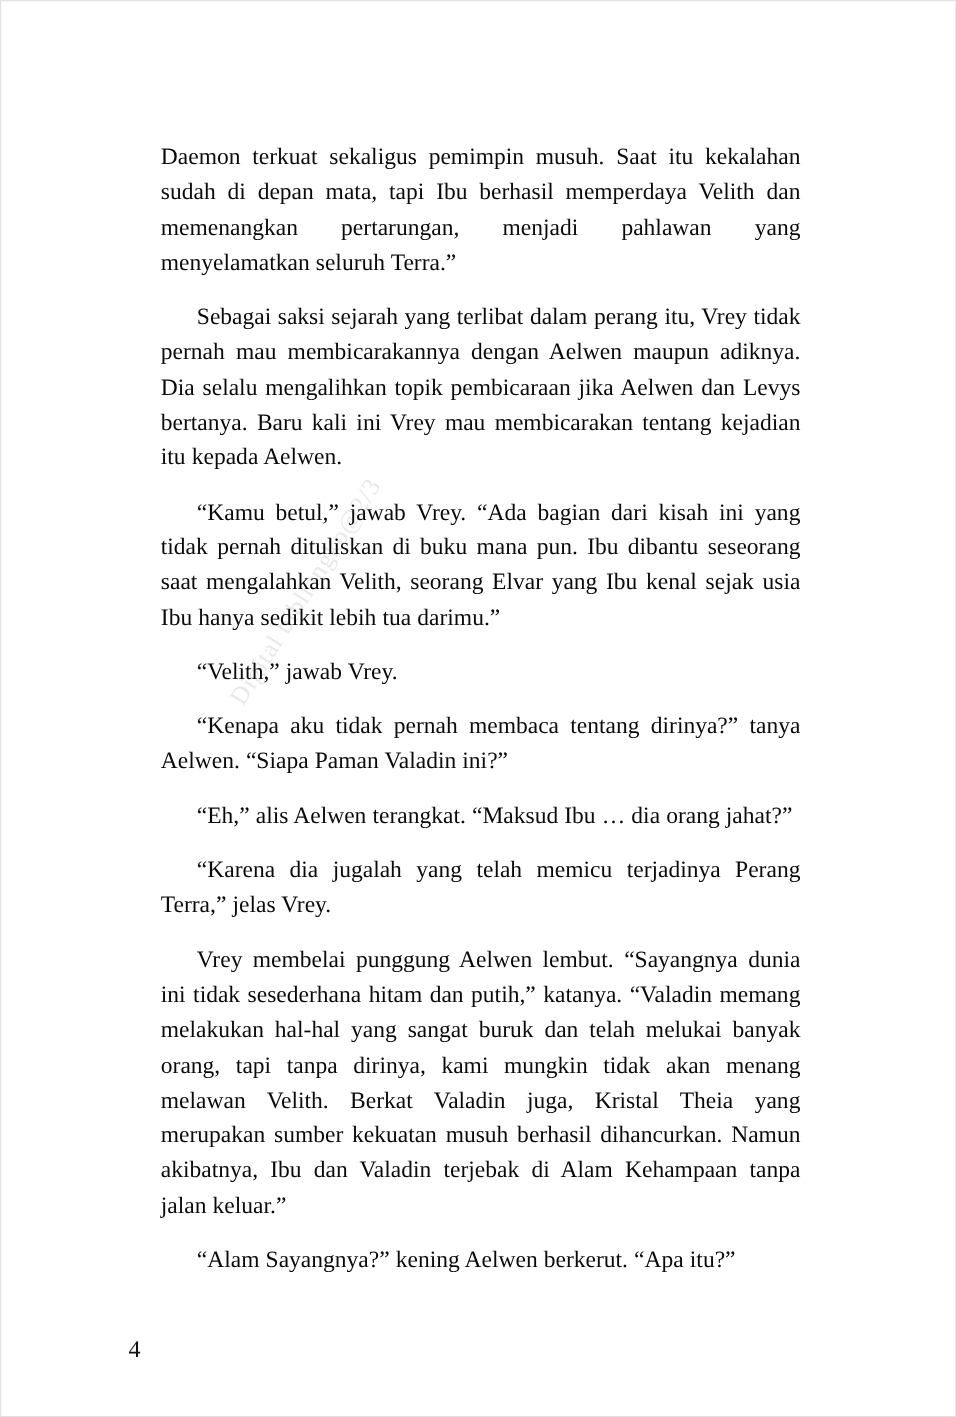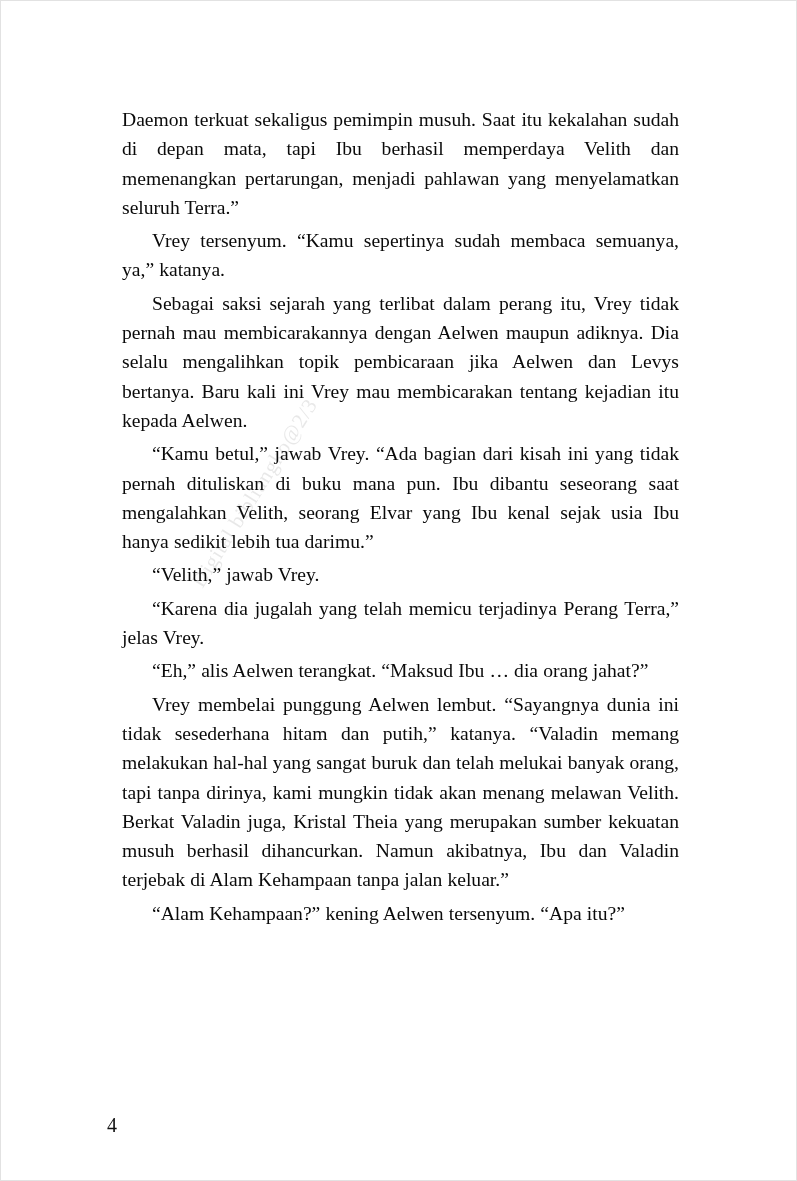--- a/index.html
+++ b/index.html
@@ -26,7 +26,7 @@
   }
 
   .para {
-    margin: 4px;
+    margin: 16px;
     font-family: "Liberation Serif", "DejaVu Serif", serif;
     font-size: 19.6px;
     line-height: 29.3px;

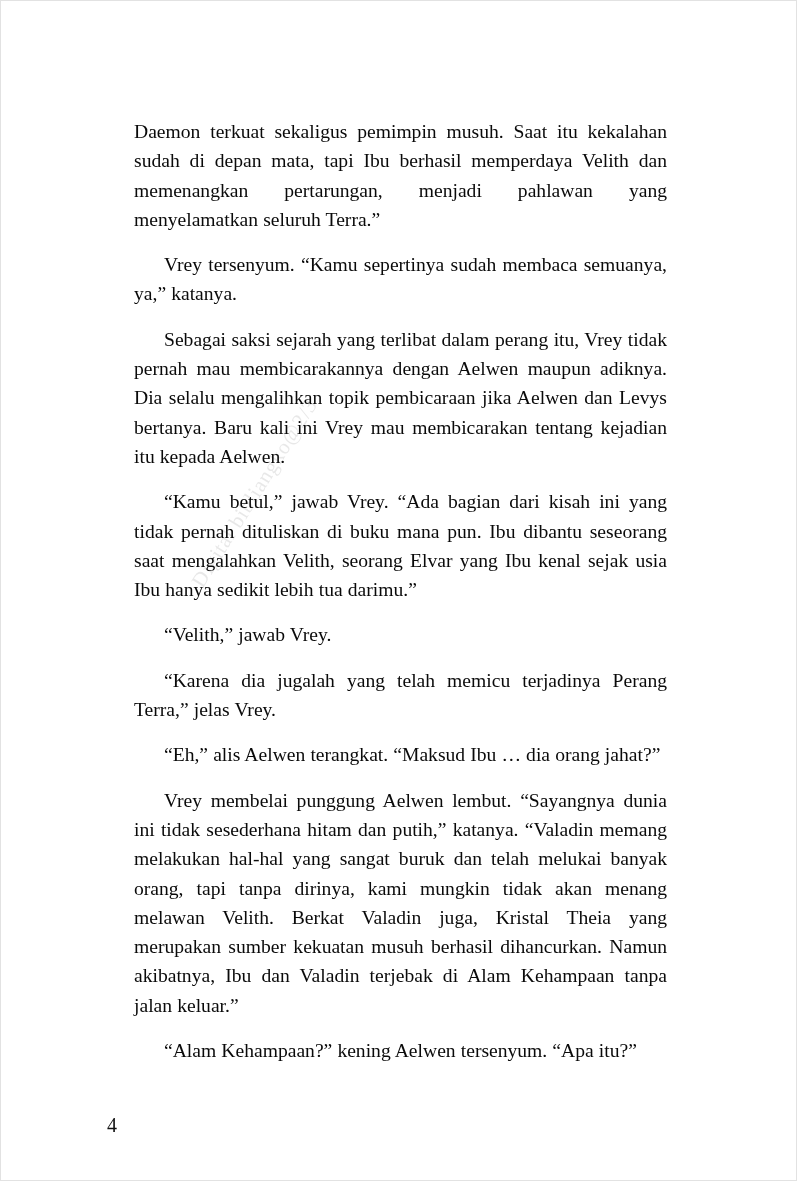--- a/index.html
+++ b/index.html
@@ -76,7 +76,6 @@
 
   <div class="text-column">
     <p class="para no-indent">Daemon terkuat sekaligus pemimpin musuh. Saat itu kekalahan sudah di depan mata, tapi Ibu berhasil memperdaya Velith dan memenangkan pertarungan, menjadi pahlawan yang menyelamatkan seluruh Terra.”</p>
-    <p class="para">Vrey tersenyum. “Kamu sepertinya sudah membaca semuanya, ya,” katanya.</p>
     <p class="para">Sebagai saksi sejarah yang terlibat dalam perang itu, Vrey tidak pernah mau membicarakannya dengan Aelwen maupun adiknya. Dia selalu mengalihkan topik pembicaraan jika Aelwen dan Levys bertanya. Baru kali ini Vrey mau membicarakan tentang kejadian itu kepada Aelwen.</p>
     <p class="para">“Kamu betul,” jawab Vrey. “Ada bagian dari kisah ini yang tidak pernah dituliskan di buku mana pun. Ibu dibantu seseorang saat mengalahkan Velith, seorang Elvar yang Ibu kenal sejak usia Ibu hanya sedikit lebih tua darimu.”</p>
     <p class="para">“Velith,” jawab Vrey.</p>

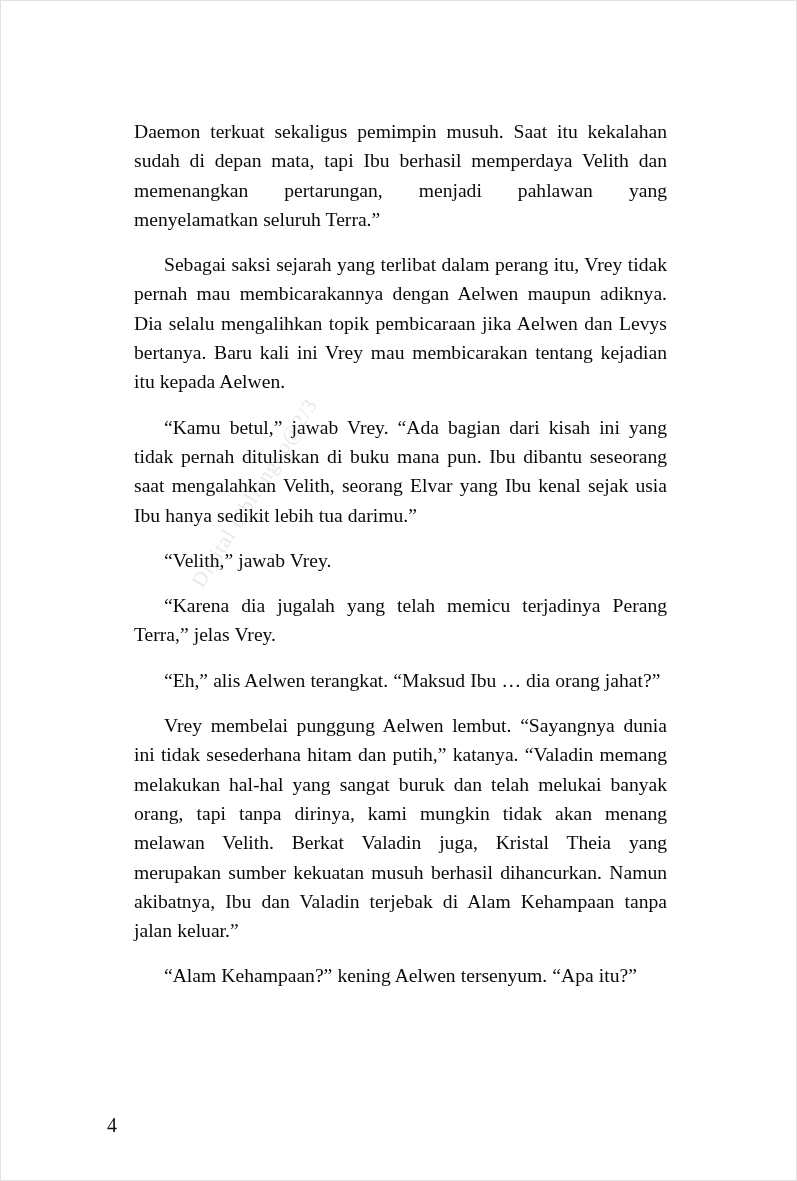--- a/index.html
+++ b/index.html
@@ -79,6 +79,7 @@
     <p class="para">Sebagai saksi sejarah yang terlibat dalam perang itu, Vrey tidak pernah mau membicarakannya dengan Aelwen maupun adiknya. Dia selalu mengalihkan topik pembicaraan jika Aelwen dan Levys bertanya. Baru kali ini Vrey mau membicarakan tentang kejadian itu kepada Aelwen.</p>
     <p class="para">“Kamu betul,” jawab Vrey. “Ada bagian dari kisah ini yang tidak pernah dituliskan di buku mana pun. Ibu dibantu seseorang saat mengalahkan Velith, seorang Elvar yang Ibu kenal sejak usia Ibu hanya sedikit lebih tua darimu.”</p>
     <p class="para">“Velith,” jawab Vrey.</p>
+    <p class="para">“Kenapa aku tidak pernah membaca tentang dirinya?” tanya Aelwen. “Siapa Paman Valadin ini?”</p>
     <p class="para">“Karena dia jugalah yang telah memicu terjadinya Perang Terra,” jelas Vrey.</p>
     <p class="para">“Eh,” alis Aelwen terangkat. “Maksud Ibu … dia orang jahat?”</p>
     <p class="para">Vrey membelai punggung Aelwen lembut. “Sayangnya dunia ini tidak sesederhana hitam dan putih,” katanya. “Valadin memang melakukan hal-hal yang sangat buruk dan telah melukai banyak orang, tapi tanpa dirinya, kami mungkin tidak akan menang melawan Velith. Berkat Valadin juga, Kristal Theia yang merupakan sumber kekuatan musuh berhasil dihancurkan. Namun akibatnya, Ibu dan Valadin terjebak di Alam Kehampaan tanpa jalan keluar.”</p>

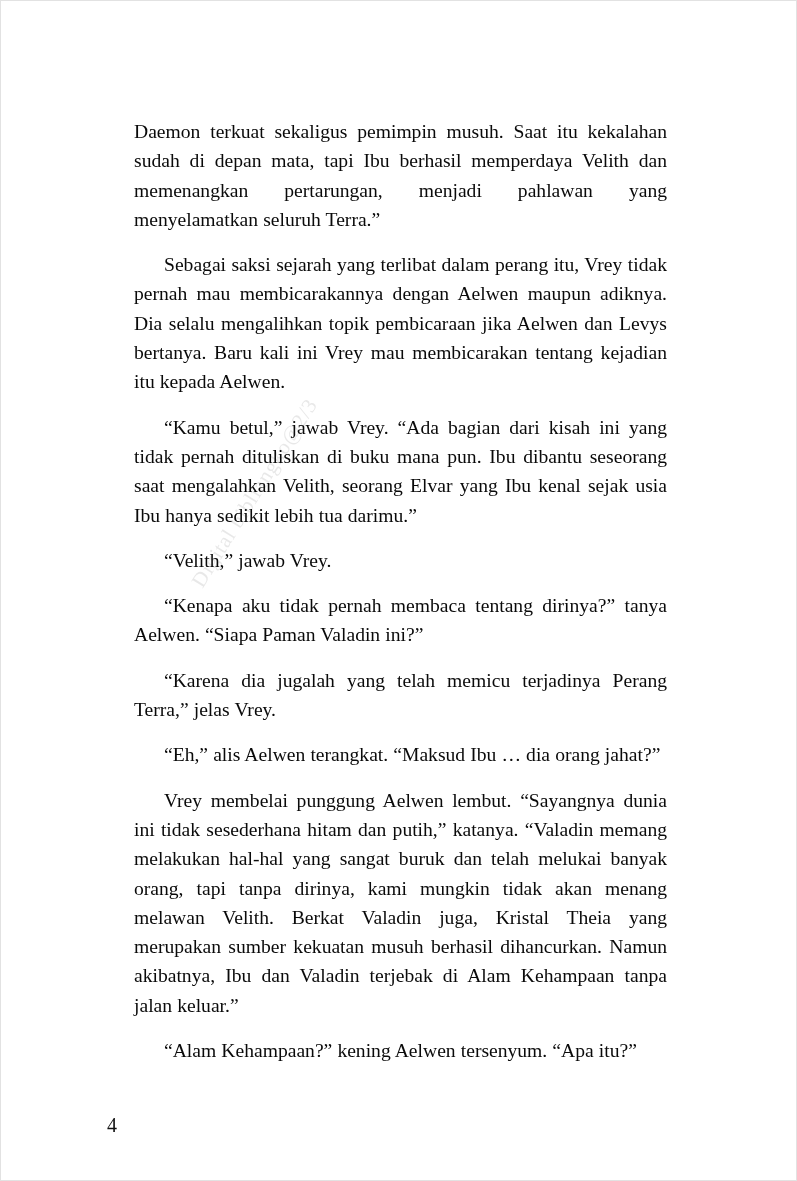--- a/index.html
+++ b/index.html
@@ -80,8 +80,8 @@
     <p class="para">“Kamu betul,” jawab Vrey. “Ada bagian dari kisah ini yang tidak pernah dituliskan di buku mana pun. Ibu dibantu seseorang saat mengalahkan Velith, seorang Elvar yang Ibu kenal sejak usia Ibu hanya sedikit lebih tua darimu.”</p>
     <p class="para">“Velith,” jawab Vrey.</p>
     <p class="para">“Kenapa aku tidak pernah membaca tentang dirinya?” tanya Aelwen. “Siapa Paman Valadin ini?”</p>
+    <p class="para">“Eh,” alis Aelwen terangkat. “Maksud Ibu … dia orang jahat?”</p>
     <p class="para">“Karena dia jugalah yang telah memicu terjadinya Perang Terra,” jelas Vrey.</p>
-    <p class="para">“Eh,” alis Aelwen terangkat. “Maksud Ibu … dia orang jahat?”</p>
     <p class="para">Vrey membelai punggung Aelwen lembut. “Sayangnya dunia ini tidak sesederhana hitam dan putih,” katanya. “Valadin memang melakukan hal-hal yang sangat buruk dan telah melukai banyak orang, tapi tanpa dirinya, kami mungkin tidak akan menang melawan Velith. Berkat Valadin juga, Kristal Theia yang merupakan sumber kekuatan musuh berhasil dihancurkan. Namun akibatnya, Ibu dan Valadin terjebak di Alam Kehampaan tanpa jalan keluar.”</p>
     <p class="para">“Alam Kehampaan?” kening Aelwen tersenyum. “Apa itu?”</p>
   </div>

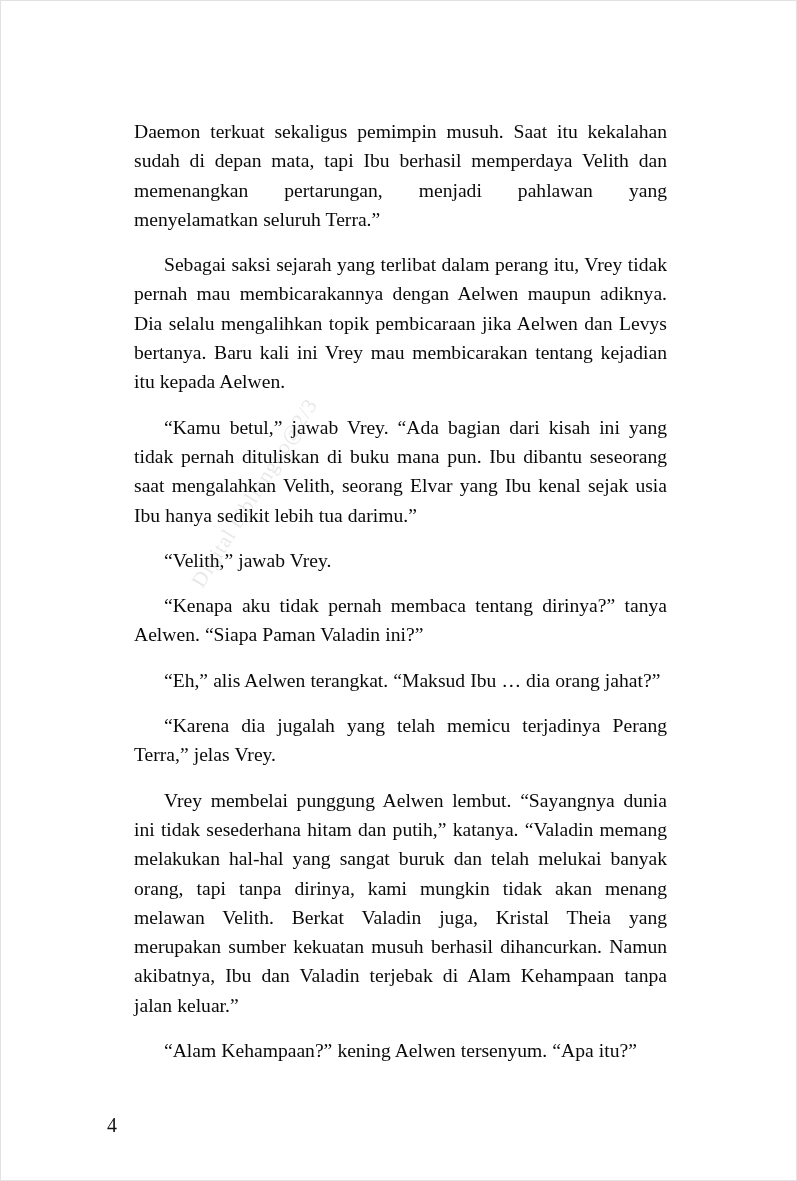--- a/index.html
+++ b/index.html
@@ -83,7 +83,7 @@
     <p class="para">“Eh,” alis Aelwen terangkat. “Maksud Ibu … dia orang jahat?”</p>
     <p class="para">“Karena dia jugalah yang telah memicu terjadinya Perang Terra,” jelas Vrey.</p>
     <p class="para">Vrey membelai punggung Aelwen lembut. “Sayangnya dunia ini tidak sesederhana hitam dan putih,” katanya. “Valadin memang melakukan hal-hal yang sangat buruk dan telah melukai banyak orang, tapi tanpa dirinya, kami mungkin tidak akan menang melawan Velith. Berkat Valadin juga, Kristal Theia yang merupakan sumber kekuatan musuh berhasil dihancurkan. Namun akibatnya, Ibu dan Valadin terjebak di Alam Kehampaan tanpa jalan keluar.”</p>
-    <p class="para">“Alam Kehampaan?” kening Aelwen tersenyum. “Apa itu?”</p>
+    <p class="para">“Alam Sayangnya?” kening Aelwen berkerut. “Apa itu?”</p>
   </div>
 
   <div class="folio">4</div>

